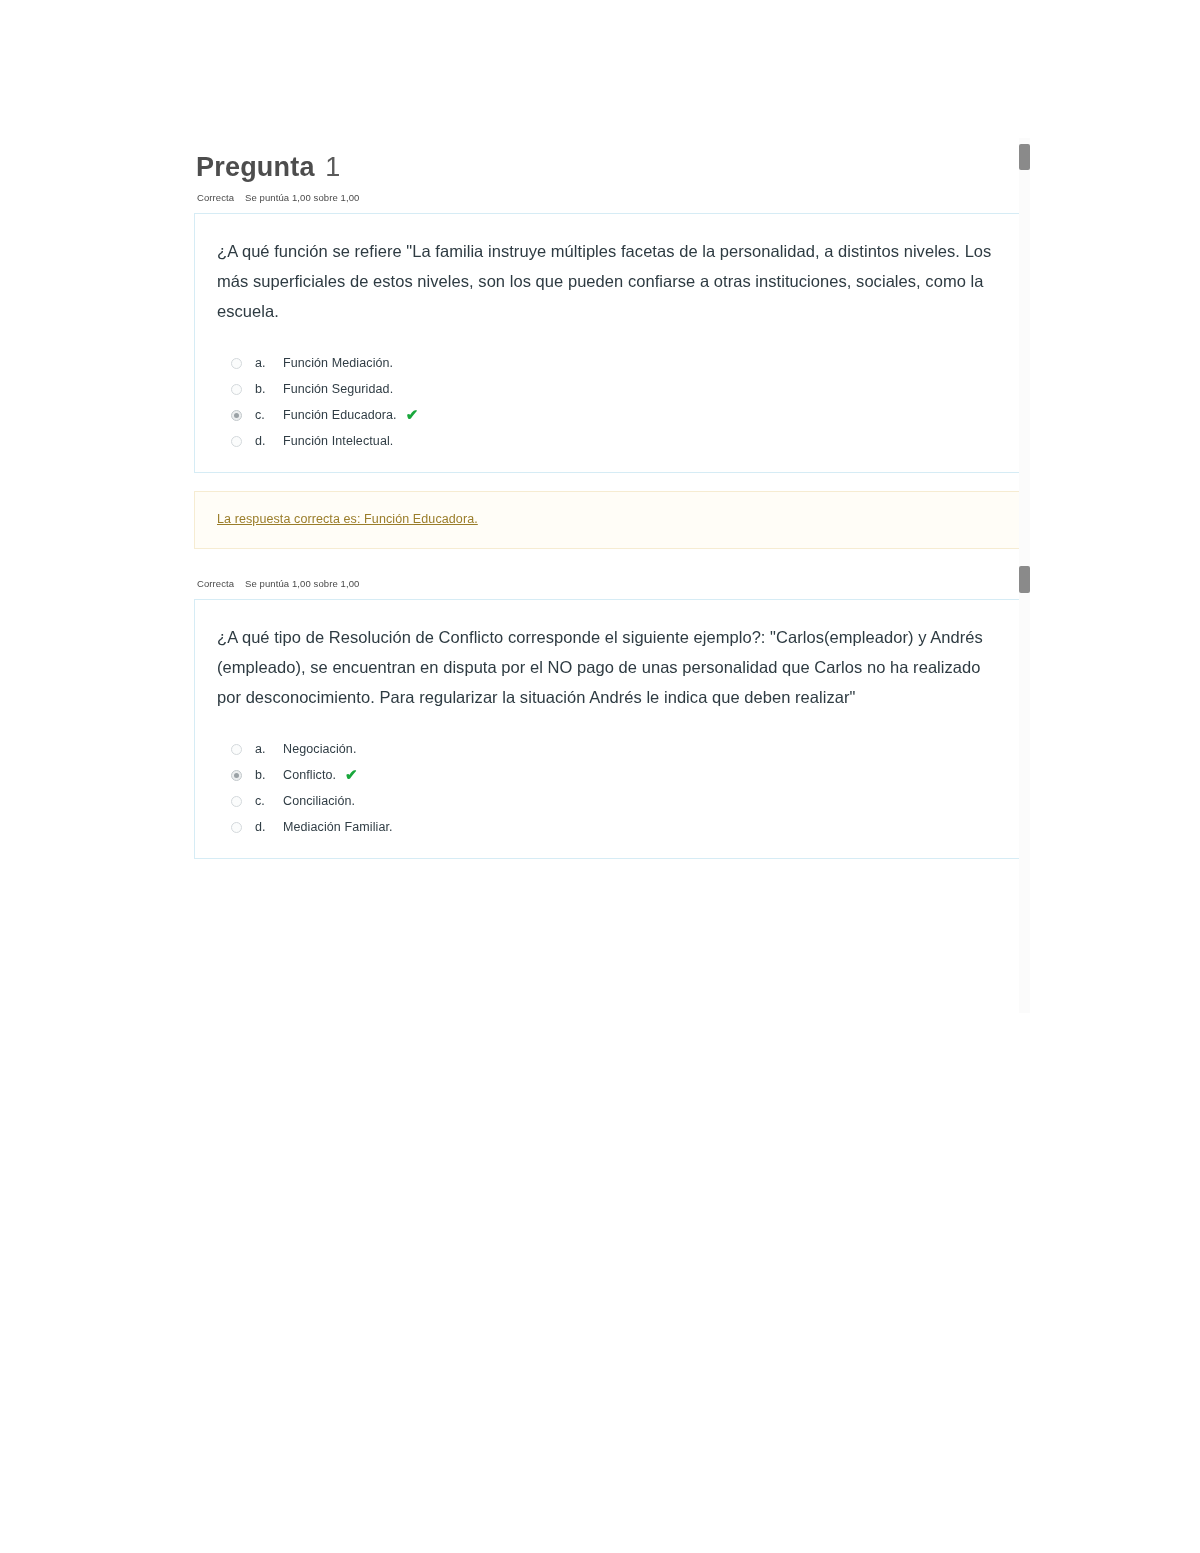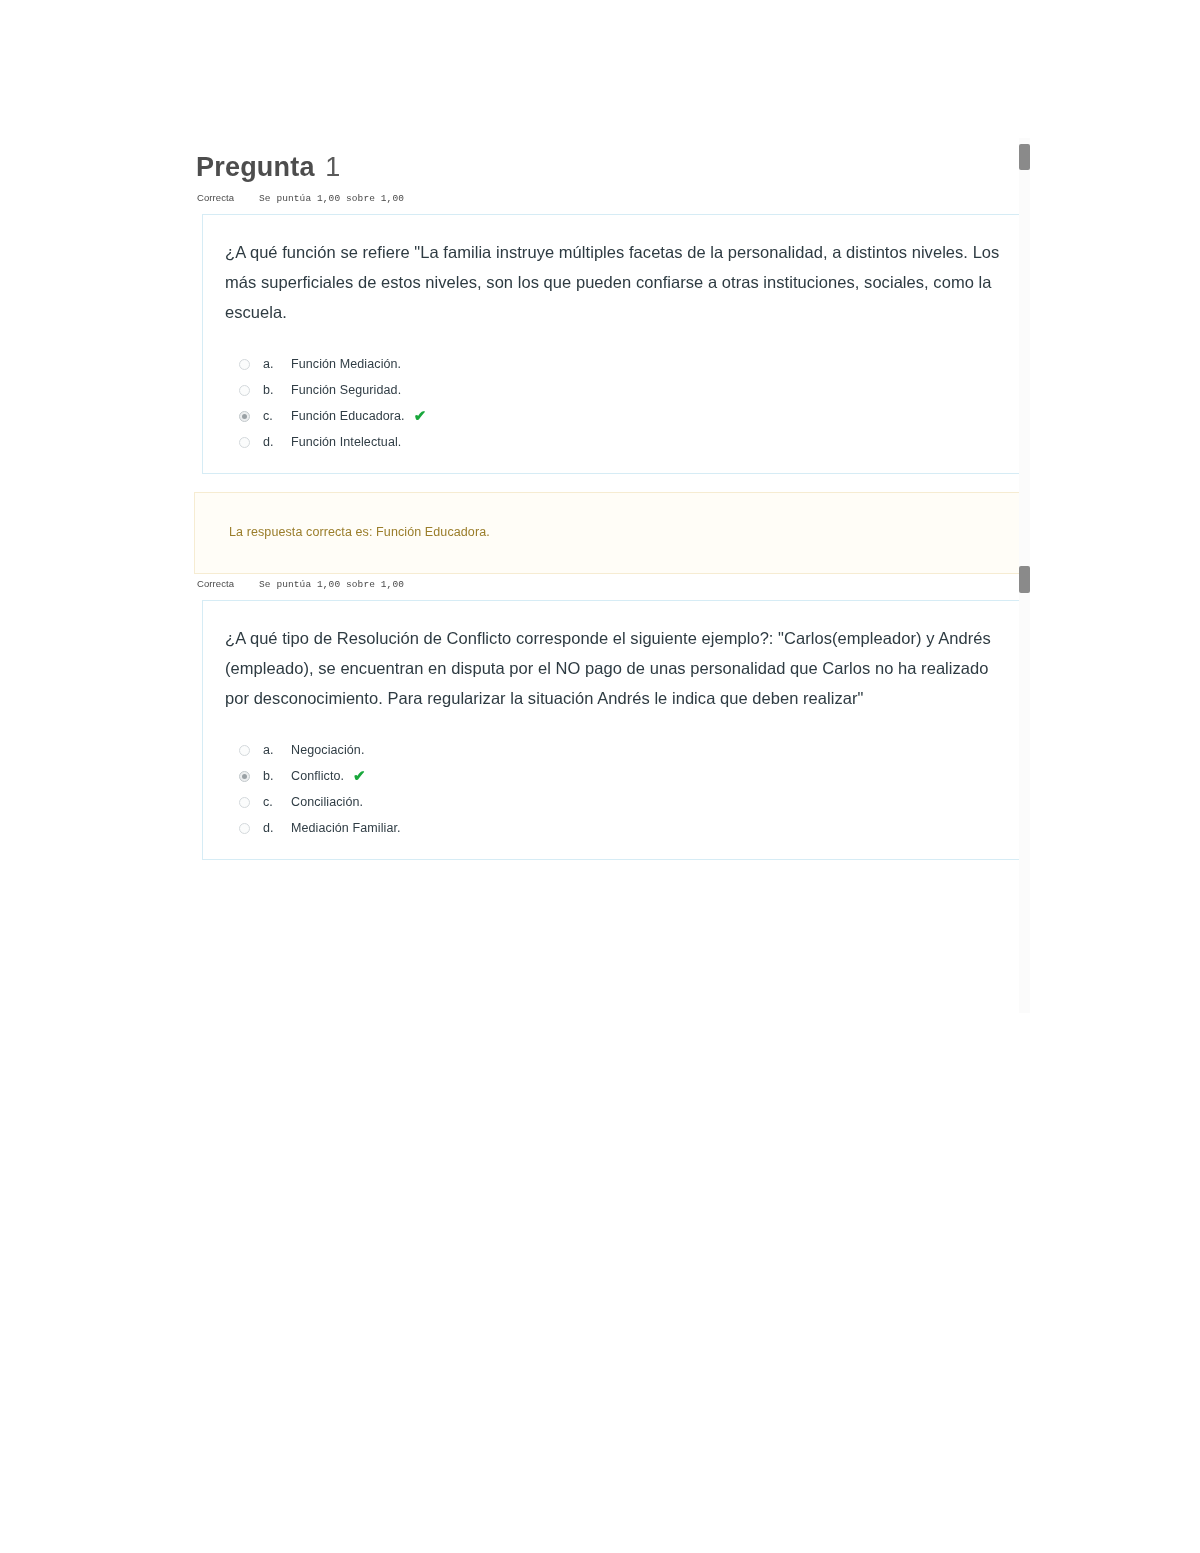--- a/index.html
+++ b/index.html
@@ -62,7 +62,7 @@
     padding-left: 1px;
   }
   .q-meta .meta-state { display: inline-block; text-align: right; }
-  .q-meta .meta-grade { display: inline-block; margin-left: 22px; font-family: Liberation Mono, monospace; }
+  .q-meta .meta-grade { display: inline-block; margin-left: 8px; }
 
   
   .q-box {

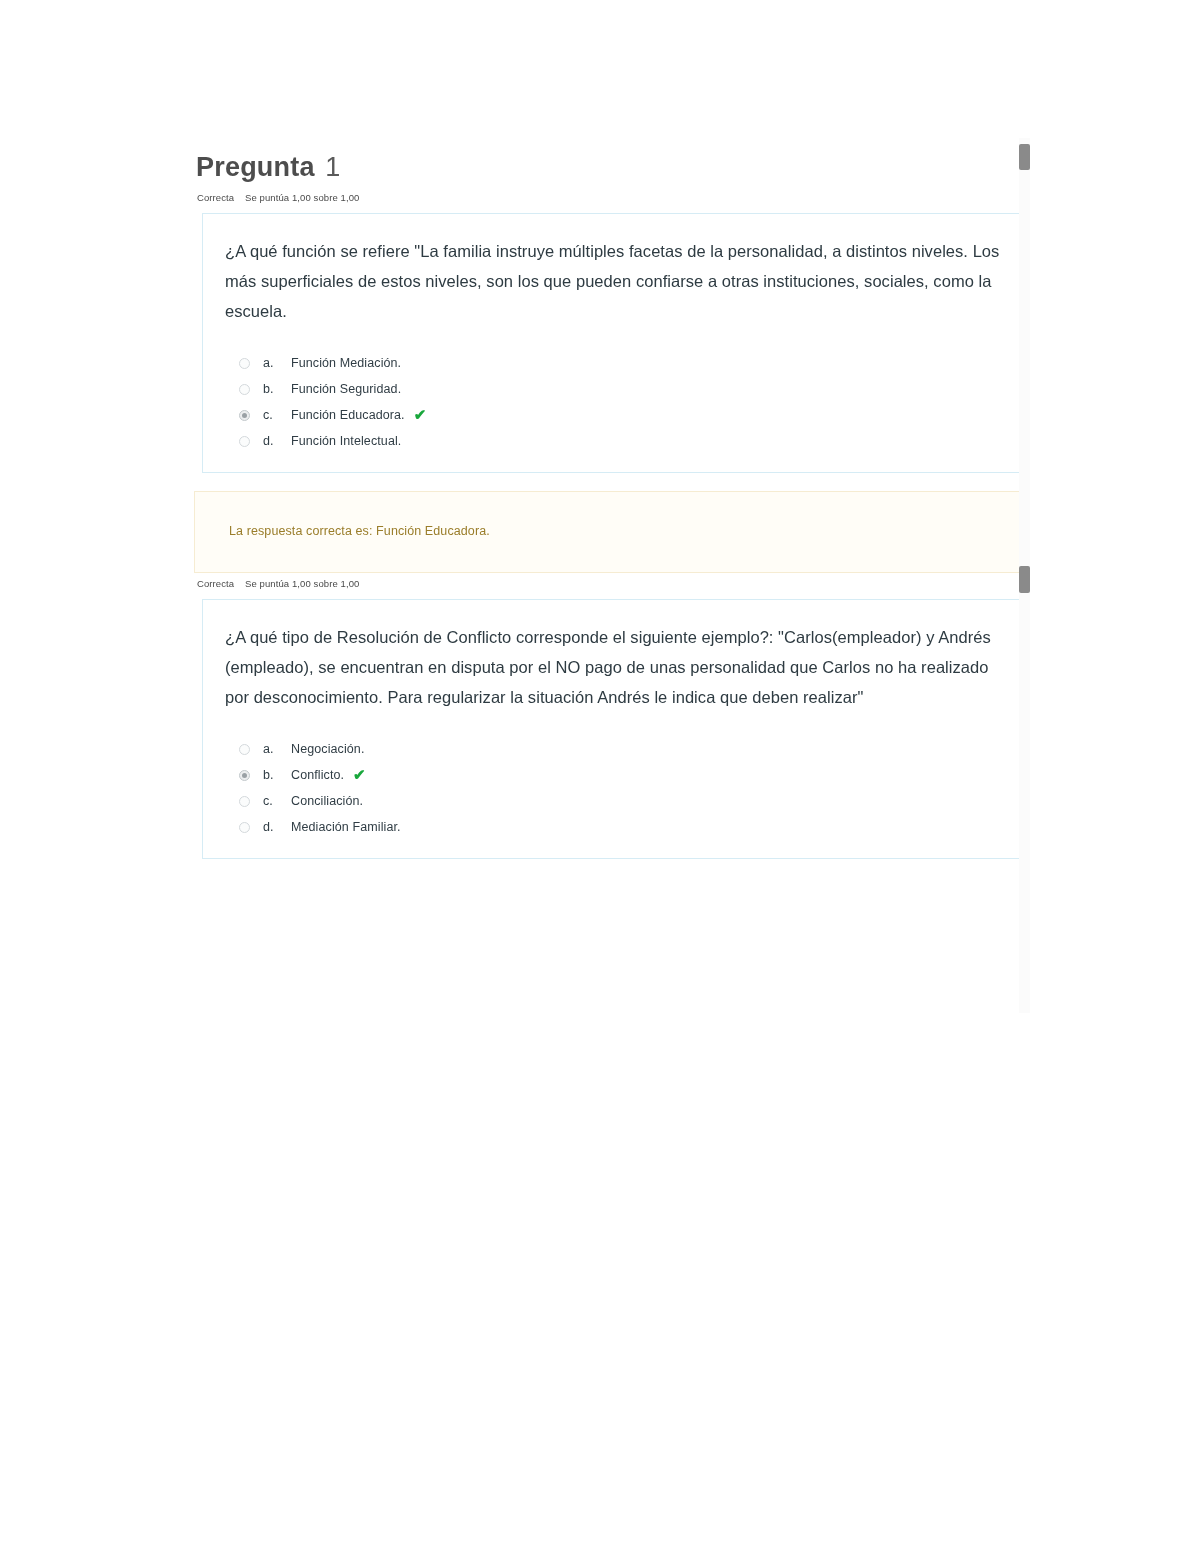--- a/index.html
+++ b/index.html
@@ -67,7 +67,7 @@
   
   .q-box {
     margin-top: 9px;
-    margin-left: 12px;
+    margin-left: 4px;
     width: 826px;
     border: 1px solid #d6ecf5;
     background: #ffffff;

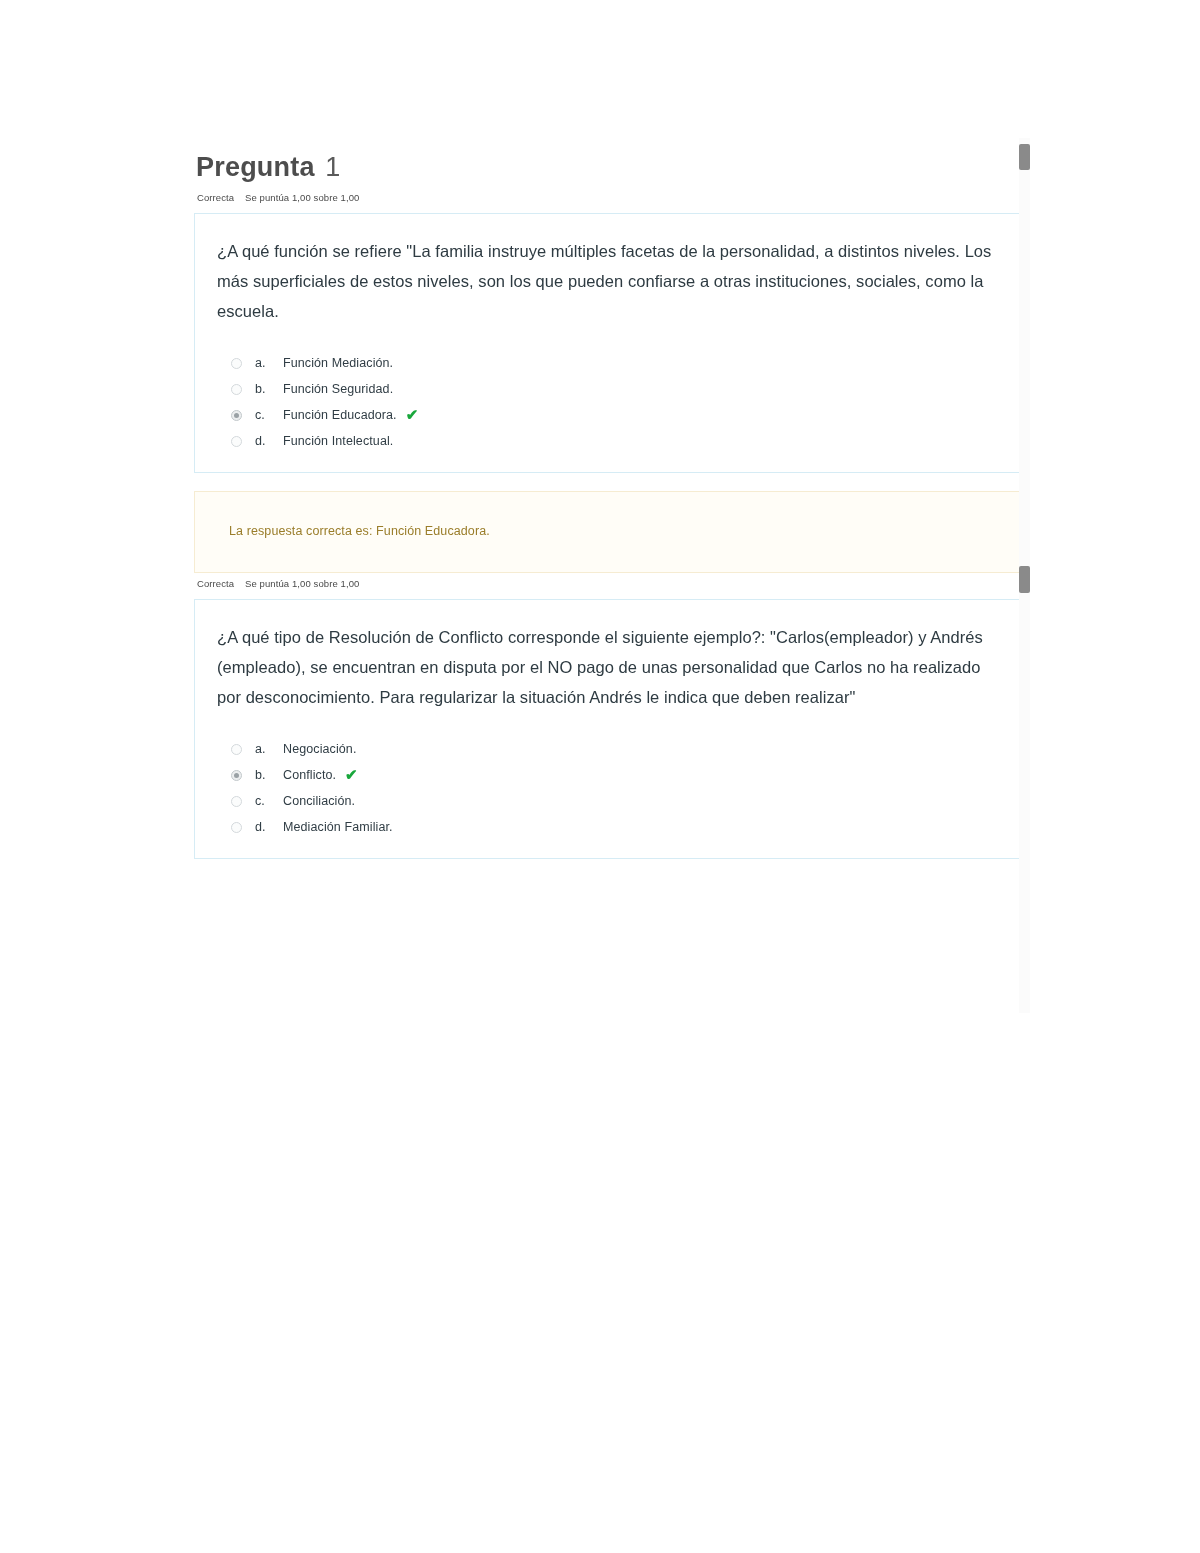--- a/index.html
+++ b/index.html
@@ -152,8 +152,9 @@
     font-size: 12.5px;
     line-height: 16px;
     color: #9a7d2a;
-    margin: 12px;
+    margin: 0;
     letter-spacing: 0.1px;
+    text-decoration: underline;
   }
 
   

